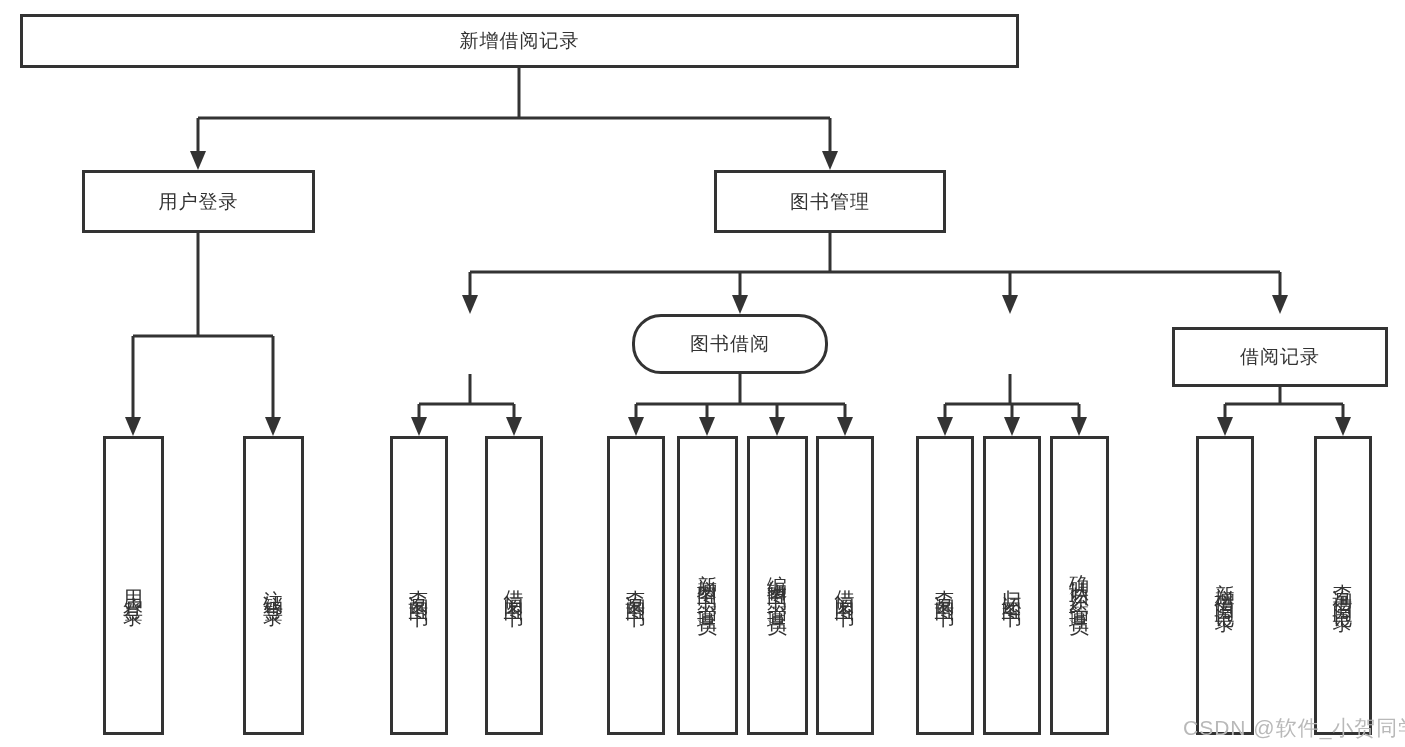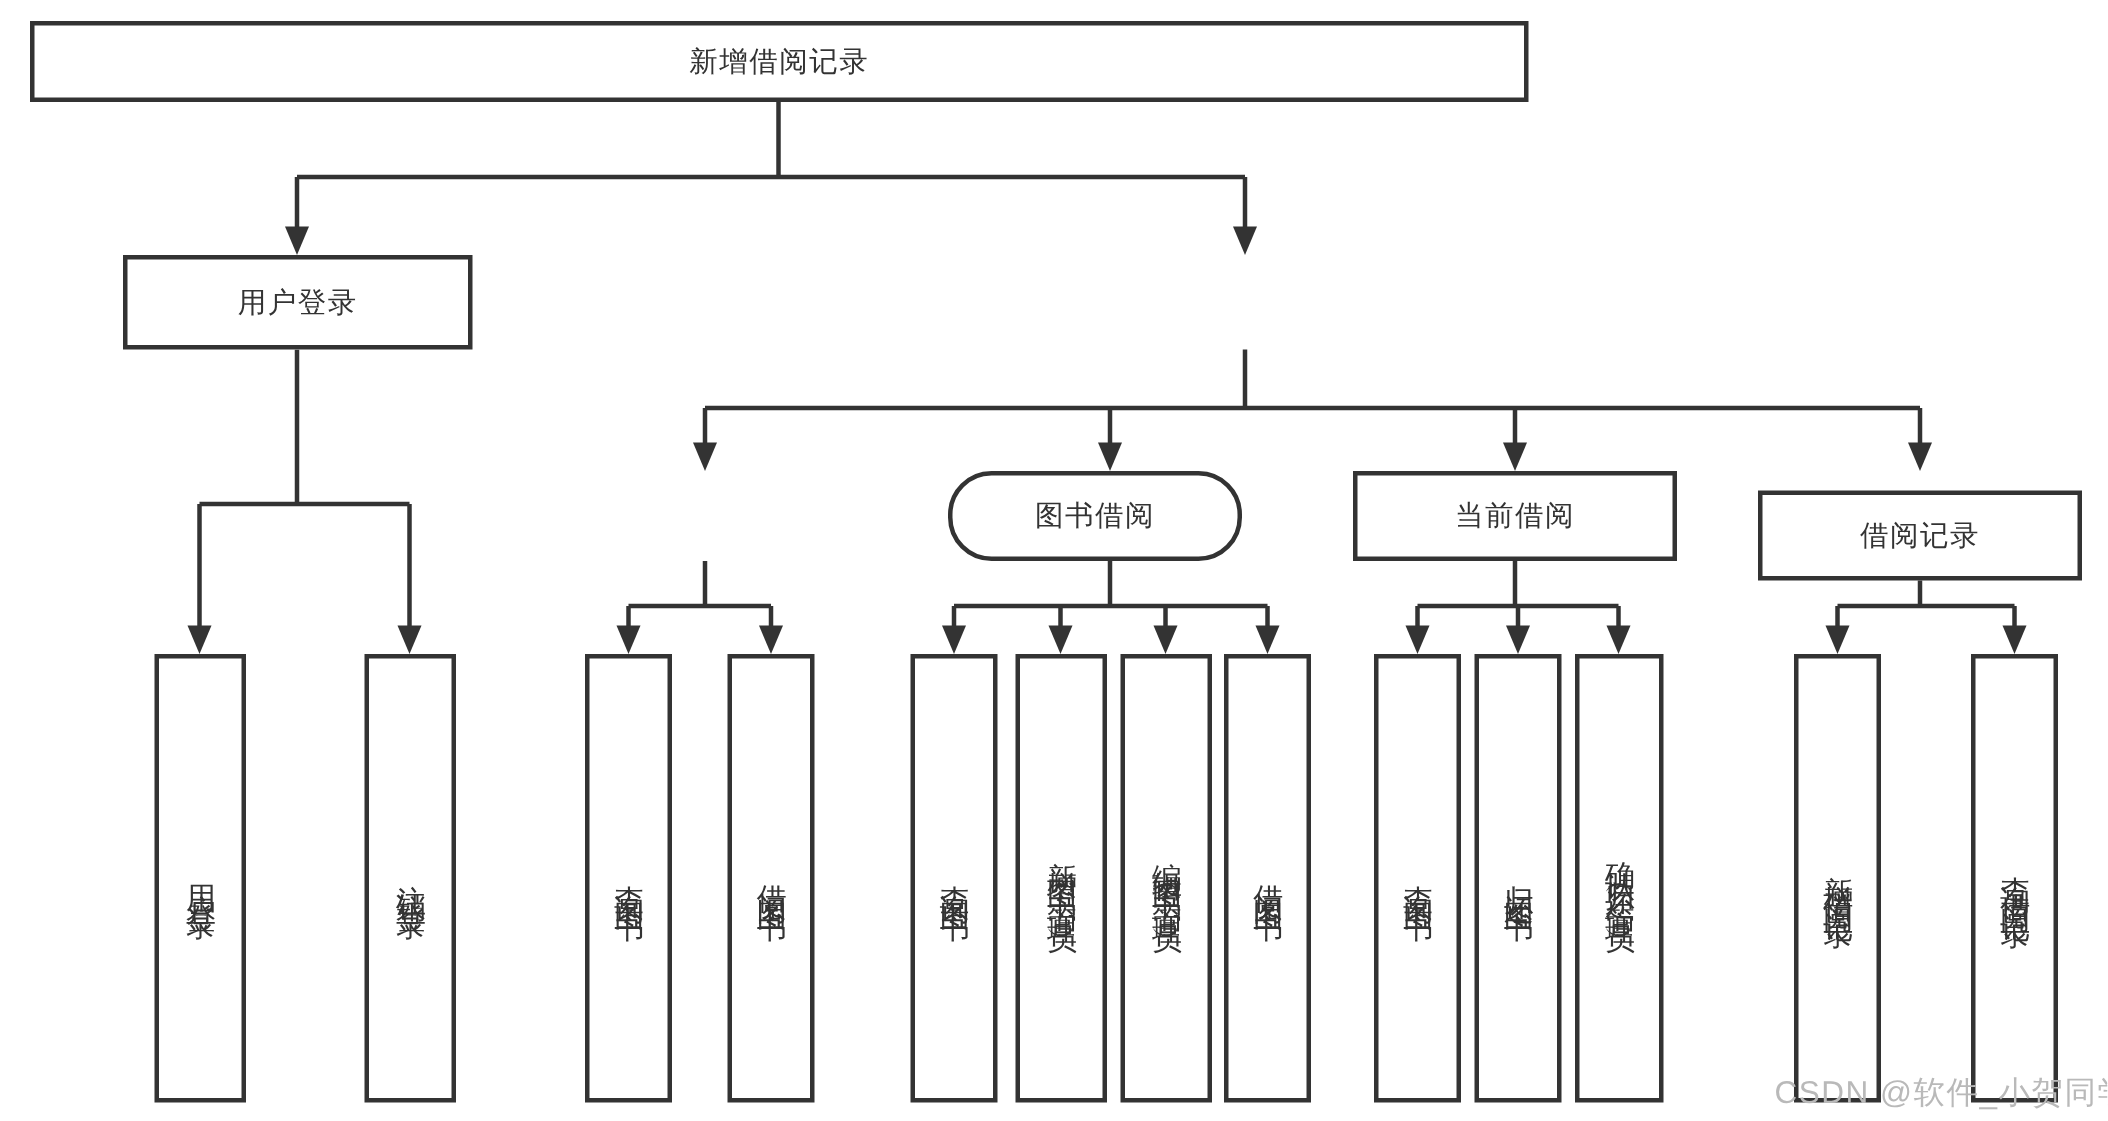--- a/index.html
+++ b/index.html
@@ -152,6 +152,9 @@
   <div class="box hbox n-user-login">
     <span>用户登录</span>
   </div>
+  <div class="box hbox n-book-mgmt">
+    <span>图书管理</span>
+  </div>
 
   <div class="box hbox n-book-borrow">
     <span>图书借阅</span>

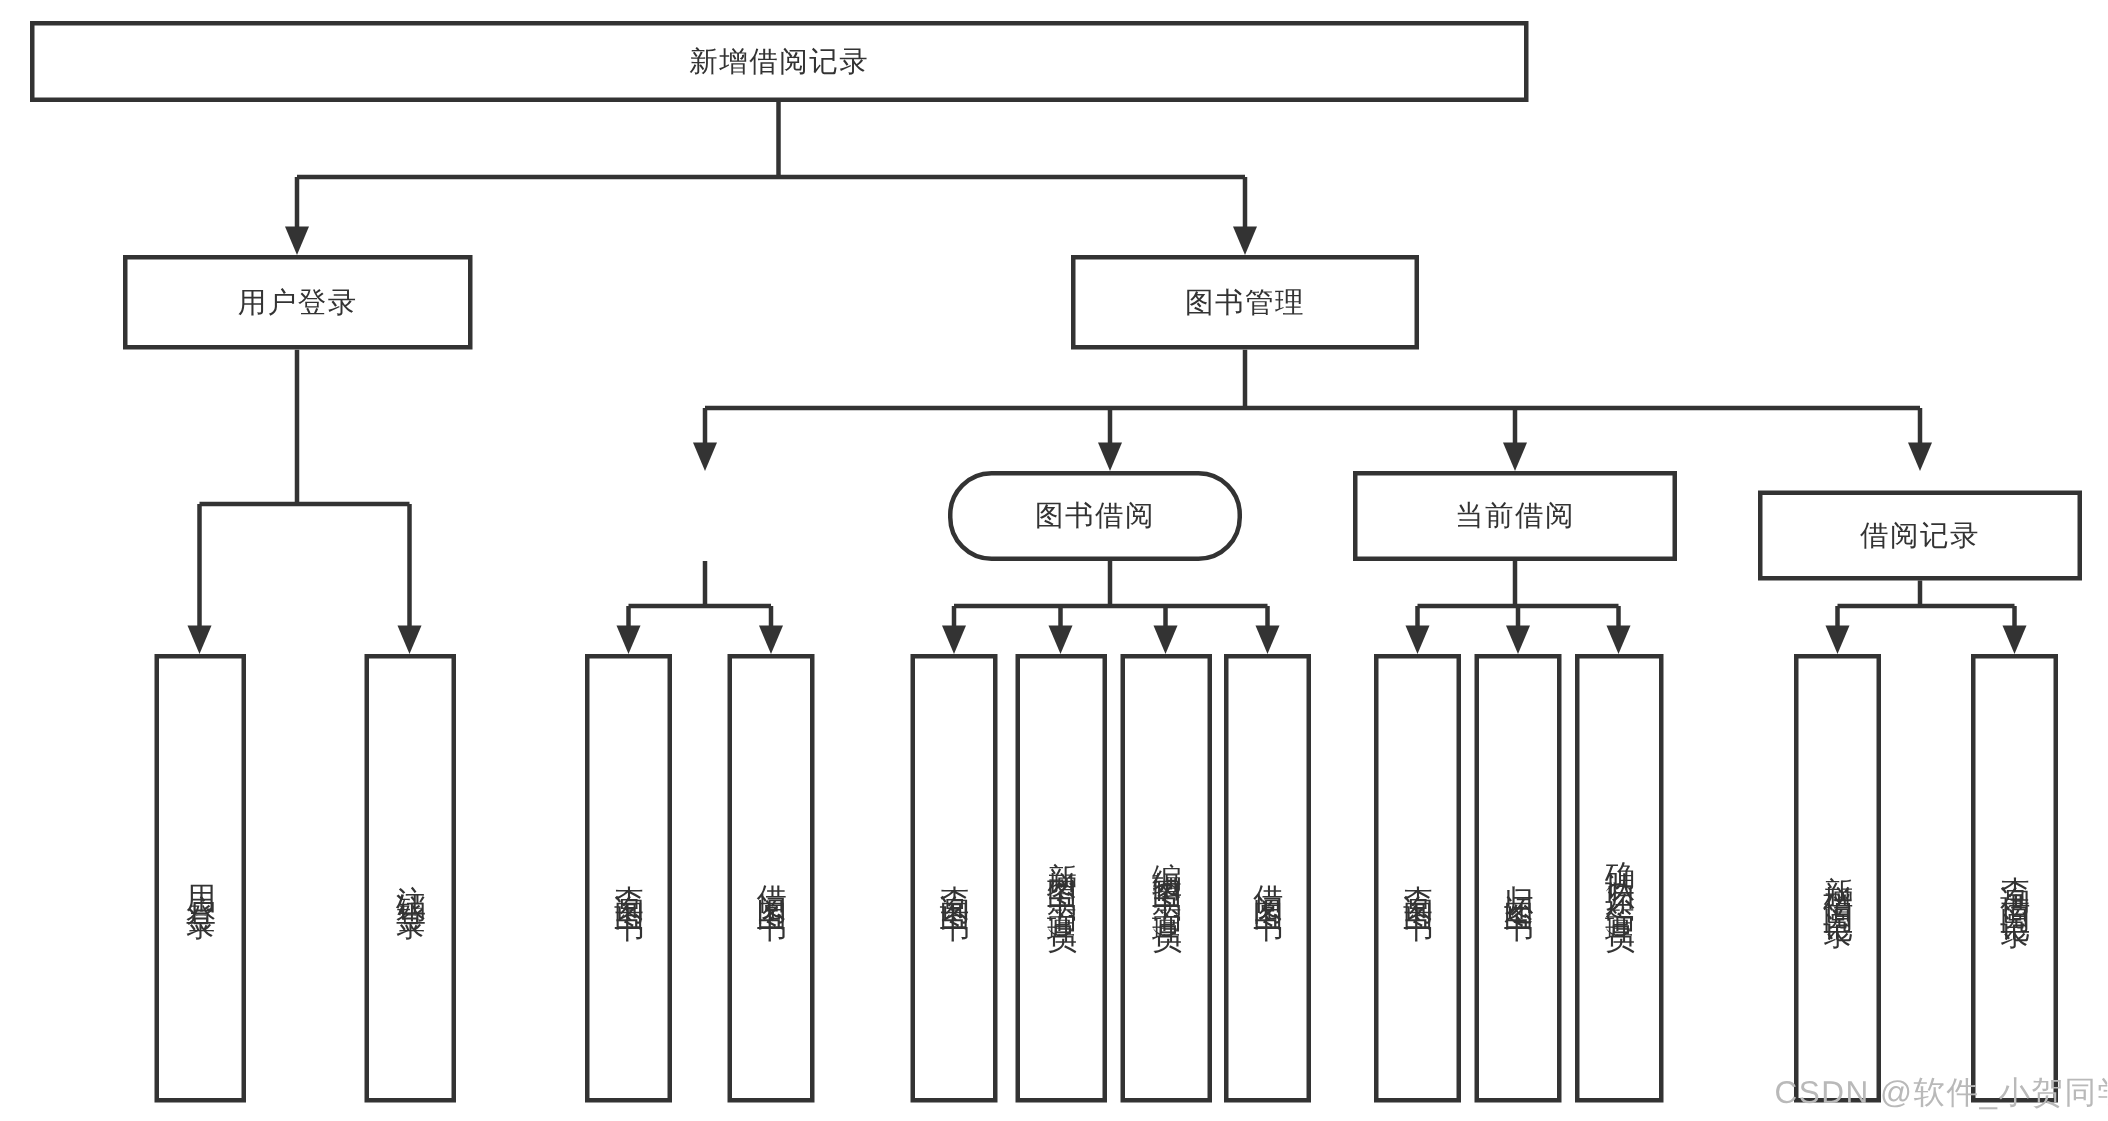--- a/index.html
+++ b/index.html
@@ -159,9 +159,6 @@
   <div class="box hbox n-book-borrow">
     <span>图书借阅</span>
   </div>
-  <div class="box hbox n-current-borrow">
-    <span>当前借阅</span>
-  </div>
   <div class="box hbox n-borrow-records">
     <span>借阅记录</span>
   </div>

